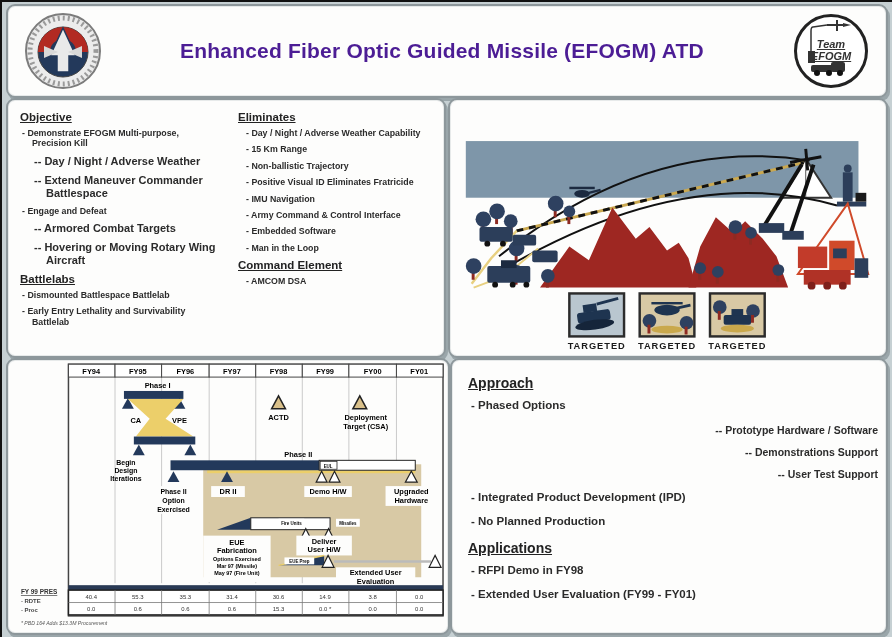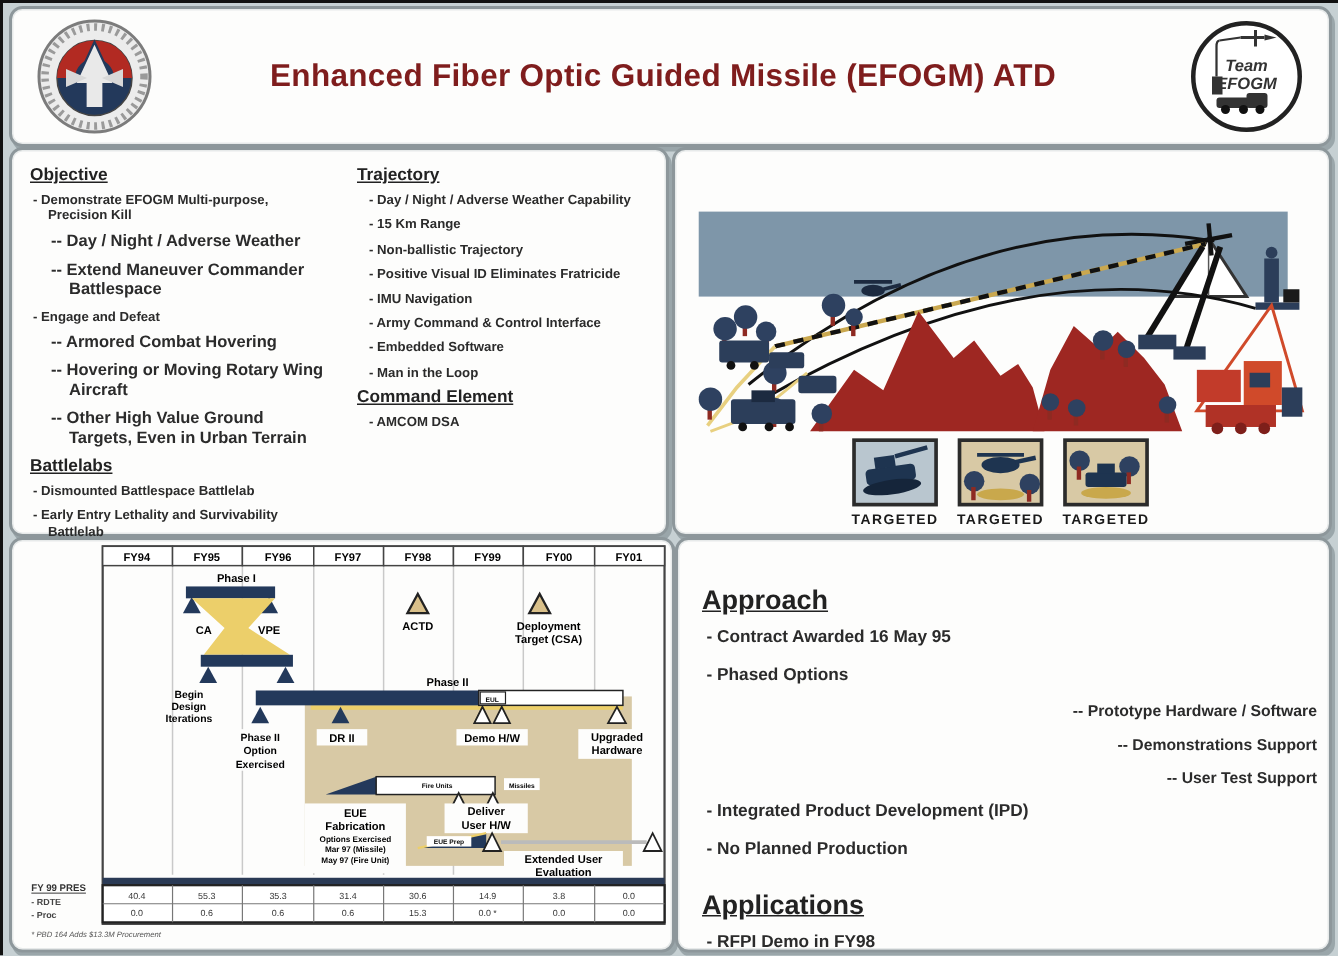--- a/index.html
+++ b/index.html
@@ -18,7 +18,7 @@
   .title{
     position:absolute;left:100px;right:110px;top:0;height:100%;
     display:flex;align-items:center;justify-content:center;text-align:center;
-    font-size:21px;font-weight:bold;letter-spacing:.2px;color:#7f1d1d;
+    font-size:21px;font-weight:bold;letter-spacing:.2px;color:#4c1d95;
   }
   .badge{
     position:absolute;right:18px;top:8px;width:68px;height:68px;border:3px solid #222;border-radius:50%;

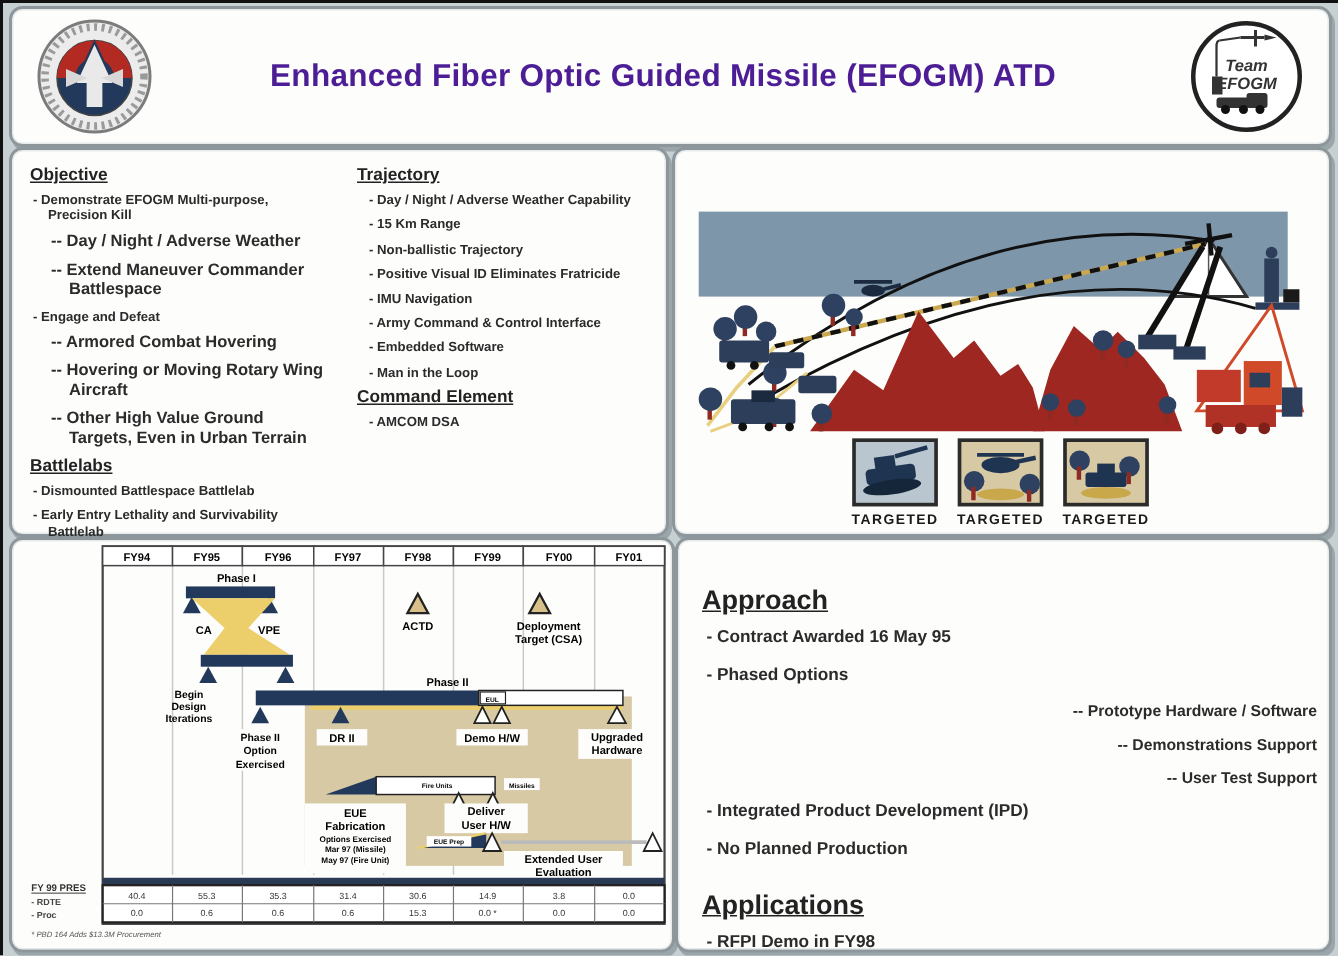--- a/index.html
+++ b/index.html
@@ -24,7 +24,7 @@
     position:absolute;right:18px;top:8px;width:68px;height:68px;border:3px solid #222;border-radius:50%;
     display:flex;align-items:center;justify-content:center;flex-direction:column;background:#fff;
   }
-  .badge .bline{font-size:11px;font-weight:bold;font-style:italic;color:#333;line-height:1.05;}
+  .badge .bline{font-size:11px;font-weight:bold;font-style:italic;color:#333;line-height:1.05;text-decoration:underline;}
   .badge svg{position:absolute;left:0;top:0;}
   
   #tl{left:6px;top:98px;width:436px;height:256px;}

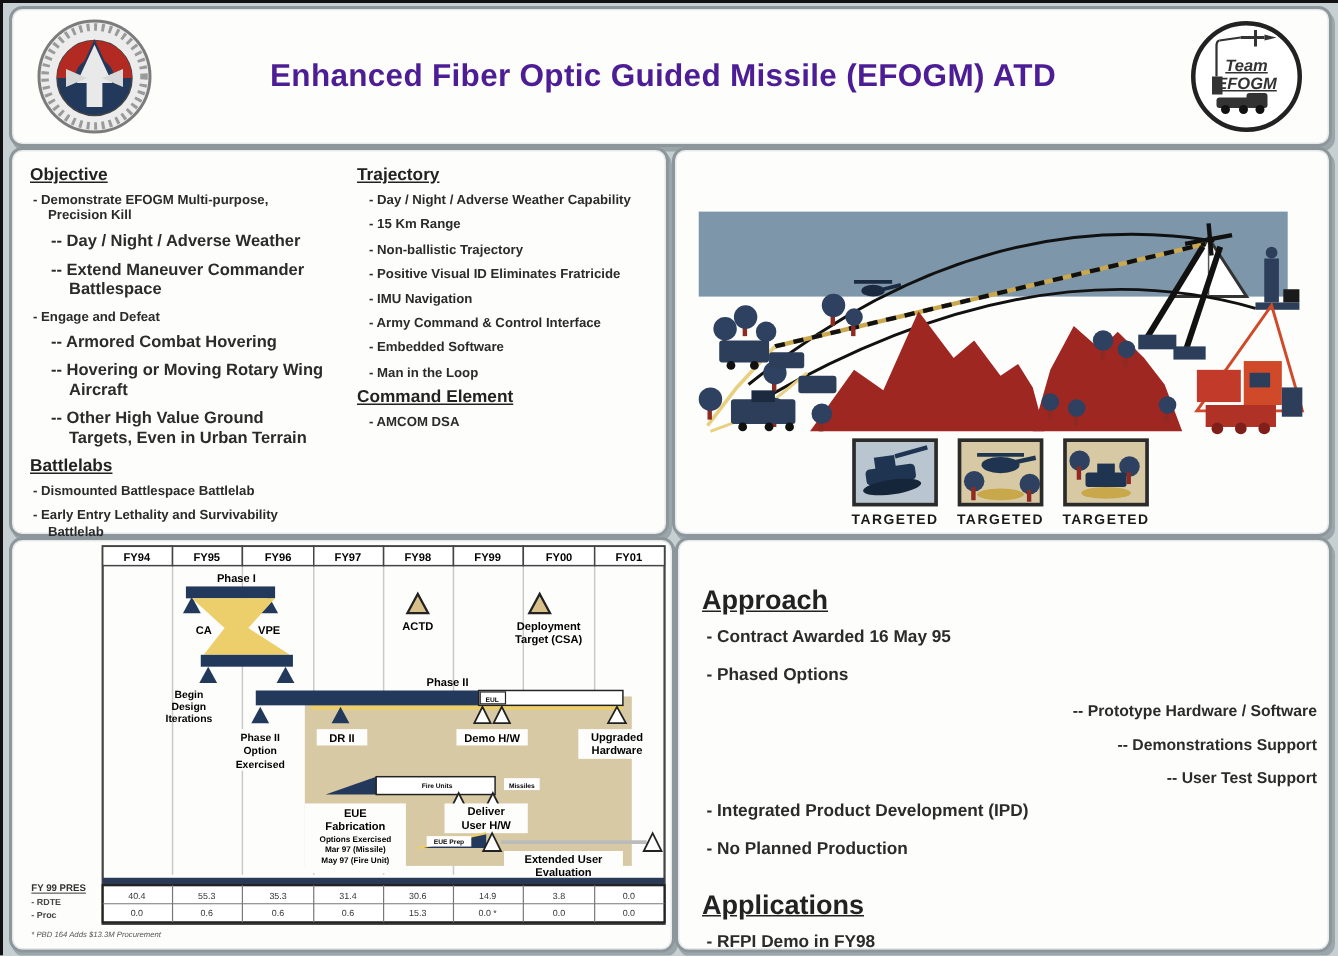--- a/index.html
+++ b/index.html
@@ -105,7 +105,7 @@
       </ul>
     </div>
     <div class="col">
-      <h3 class="sec">Trajectory</h3>
+      <h3 class="sec">Eliminates</h3>
       <ul class="b mid">
         <li class="l1">Day / Night / Adverse Weather Capability</li>
         <li class="l1">15 Km Range</li>

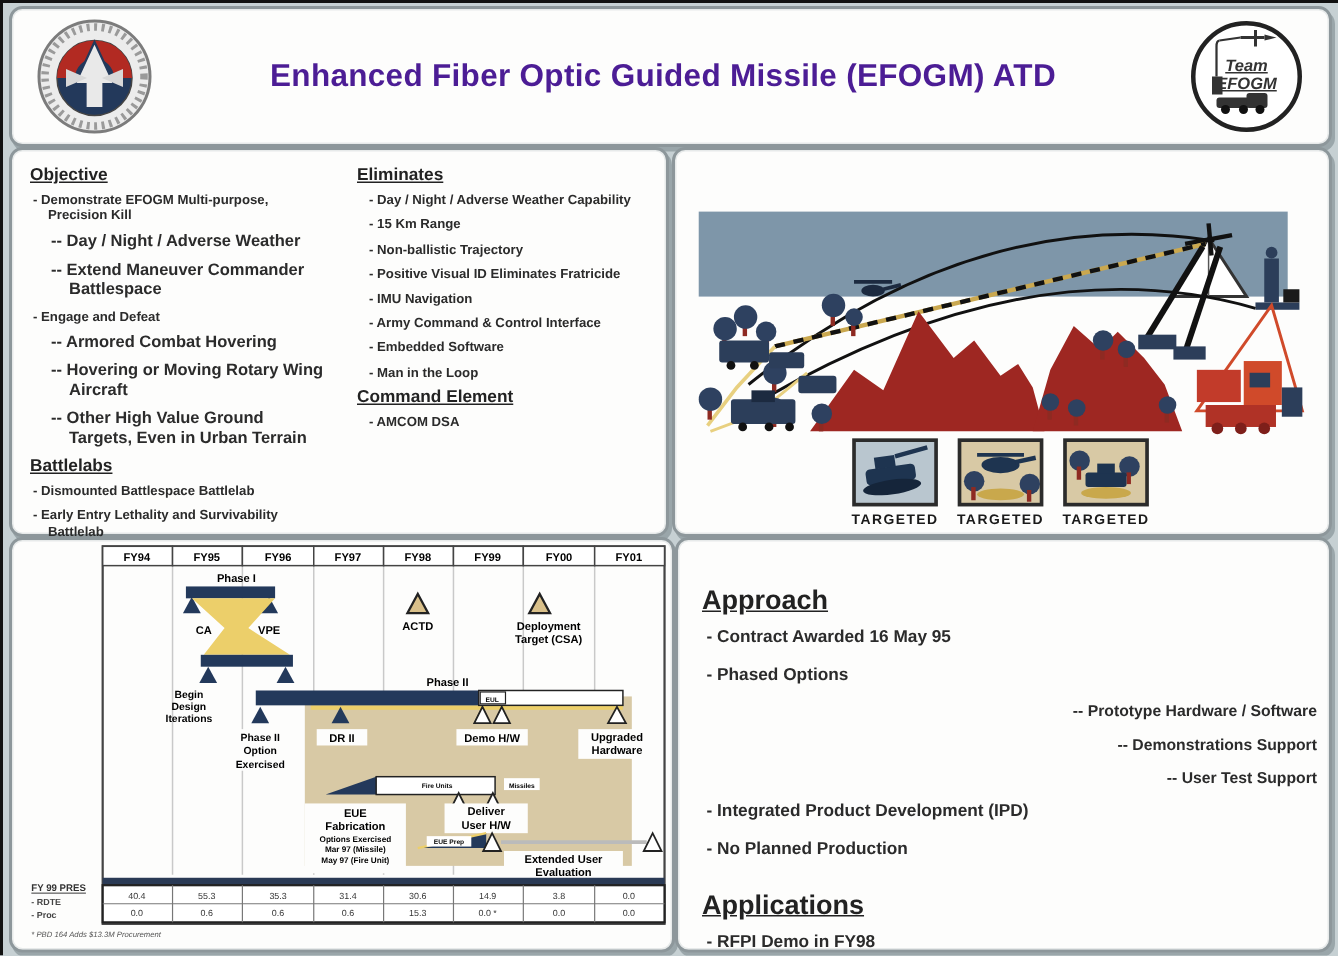--- a/index.html
+++ b/index.html
@@ -94,7 +94,7 @@
         <li class="l2">Day / Night / Adverse Weather</li>
         <li class="l2">Extend Maneuver Commander Battlespace</li>
         <li class="l1">Engage and Defeat</li>
-        <li class="l2">Armored Combat Hovering</li>
+        <li class="l2">Armored Combat Targets</li>
         <li class="l2">Hovering or Moving Rotary Wing Aircraft</li>
         <li class="l2">Other High Value Ground Targets, Even in Urban Terrain</li>
       </ul>

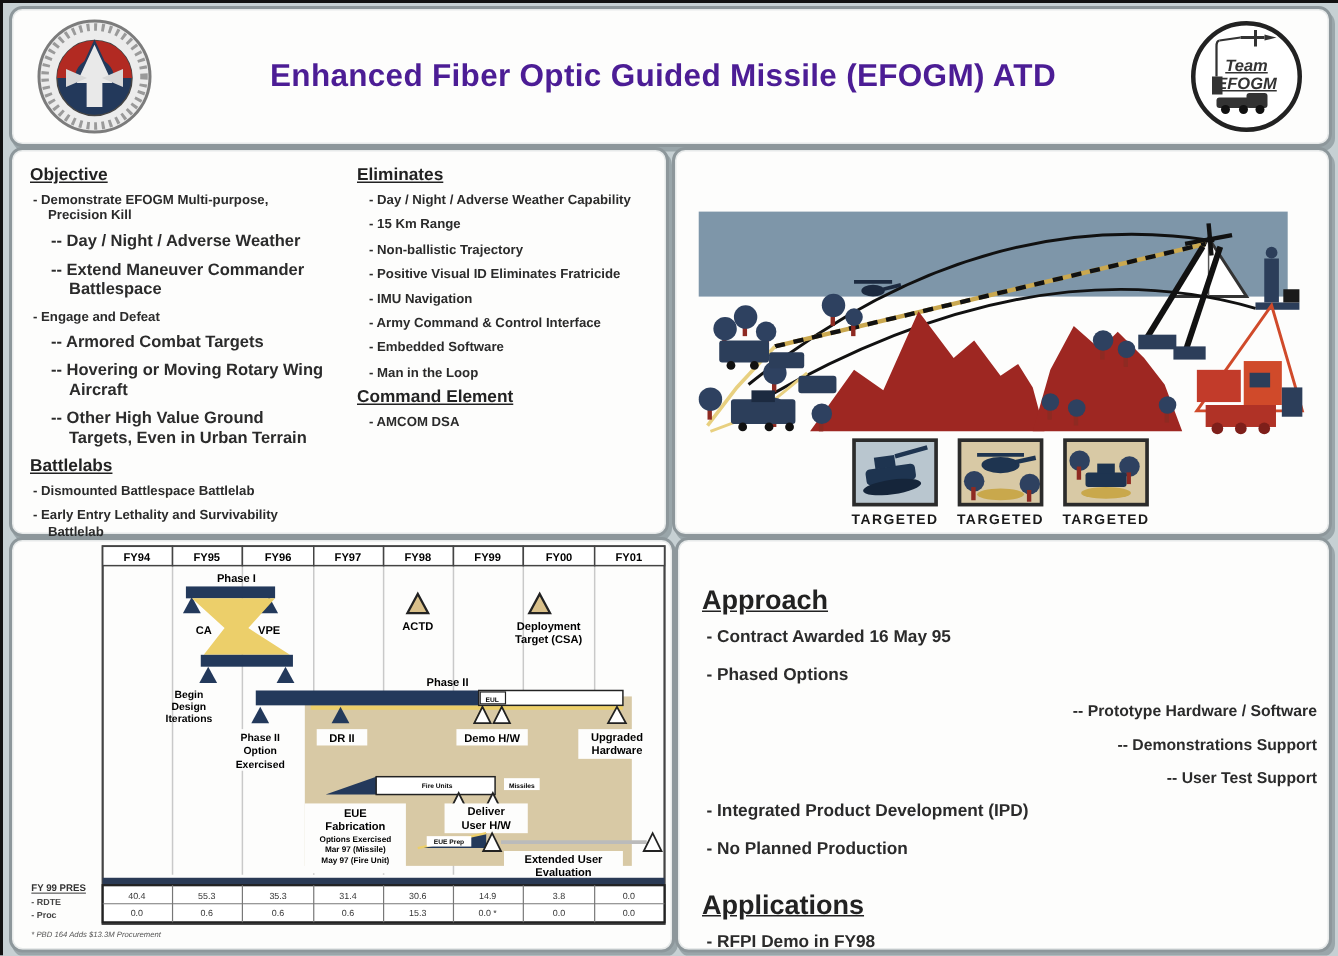--- a/index.html
+++ b/index.html
@@ -96,7 +96,6 @@
         <li class="l1">Engage and Defeat</li>
         <li class="l2">Armored Combat Targets</li>
         <li class="l2">Hovering or Moving Rotary Wing Aircraft</li>
-        <li class="l2">Other High Value Ground Targets, Even in Urban Terrain</li>
       </ul>
       <h3 class="sec">Battlelabs</h3>
       <ul class="b">

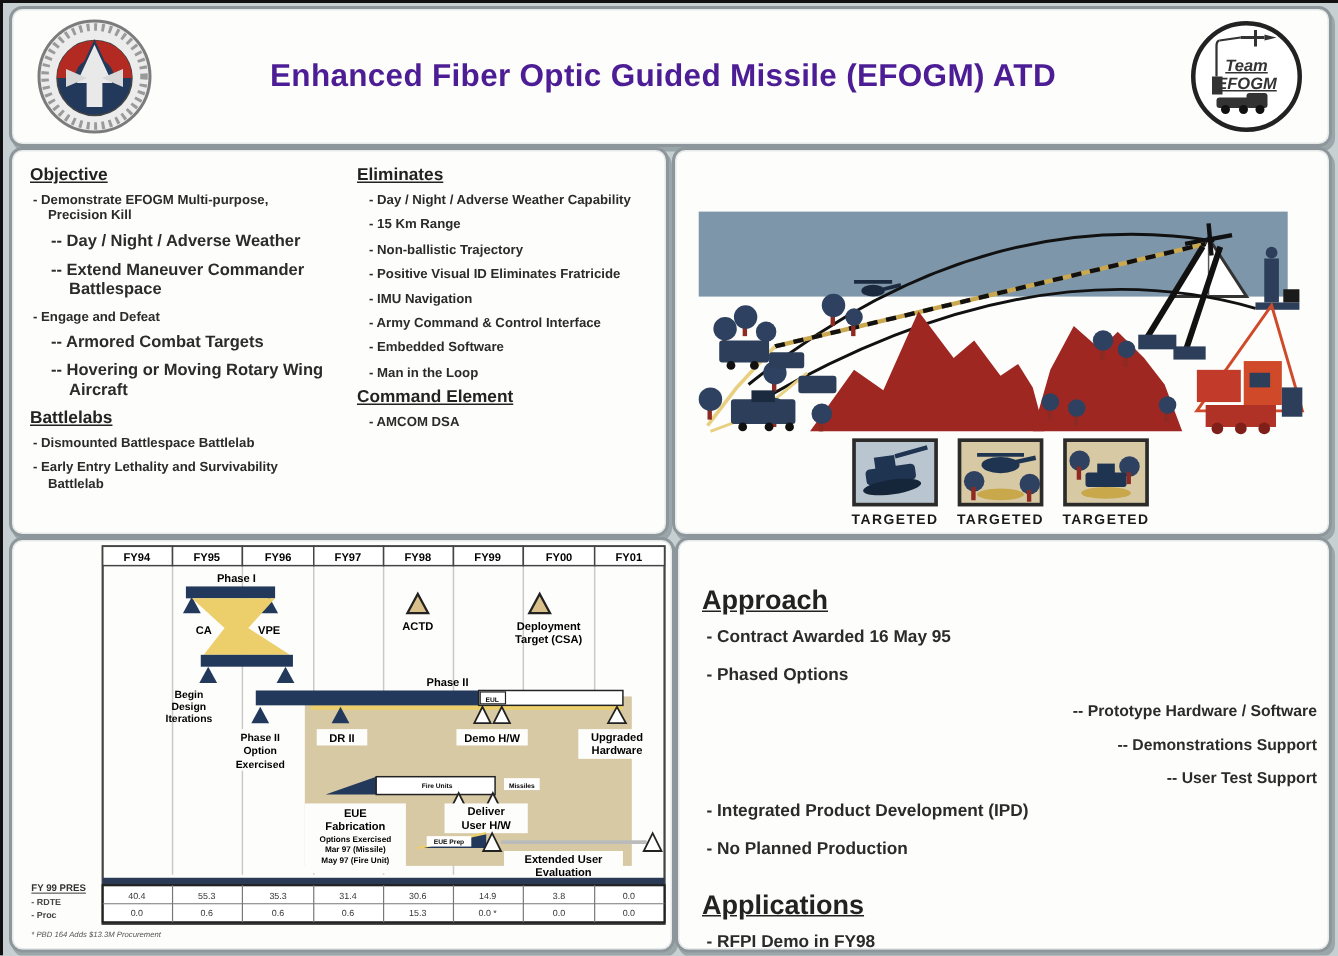--- a/index.html
+++ b/index.html
@@ -43,7 +43,7 @@
   ul.b.mid li.l1{padding-left:34px;text-indent:-26px;}
   
   #br .col{padding:10px 8px 4px 16px;}
-  #br h3.sec{font-size:18px;margin:20px 0 8px 0;}
+  #br h3.sec{font-size:14px;margin:5px 0 8px 0;}
   #br ul.b li.l1{font-size:11.5px;margin:0 0 11px 0;padding-left:14px;text-indent:-11px;}
   #br ul.b li.l2{font-size:10.5px;margin:0 0 10px 0;padding-left:30px;text-indent:-14px;text-align:right;}
   svg text{font-family:"Liberation Sans",sans-serif;}

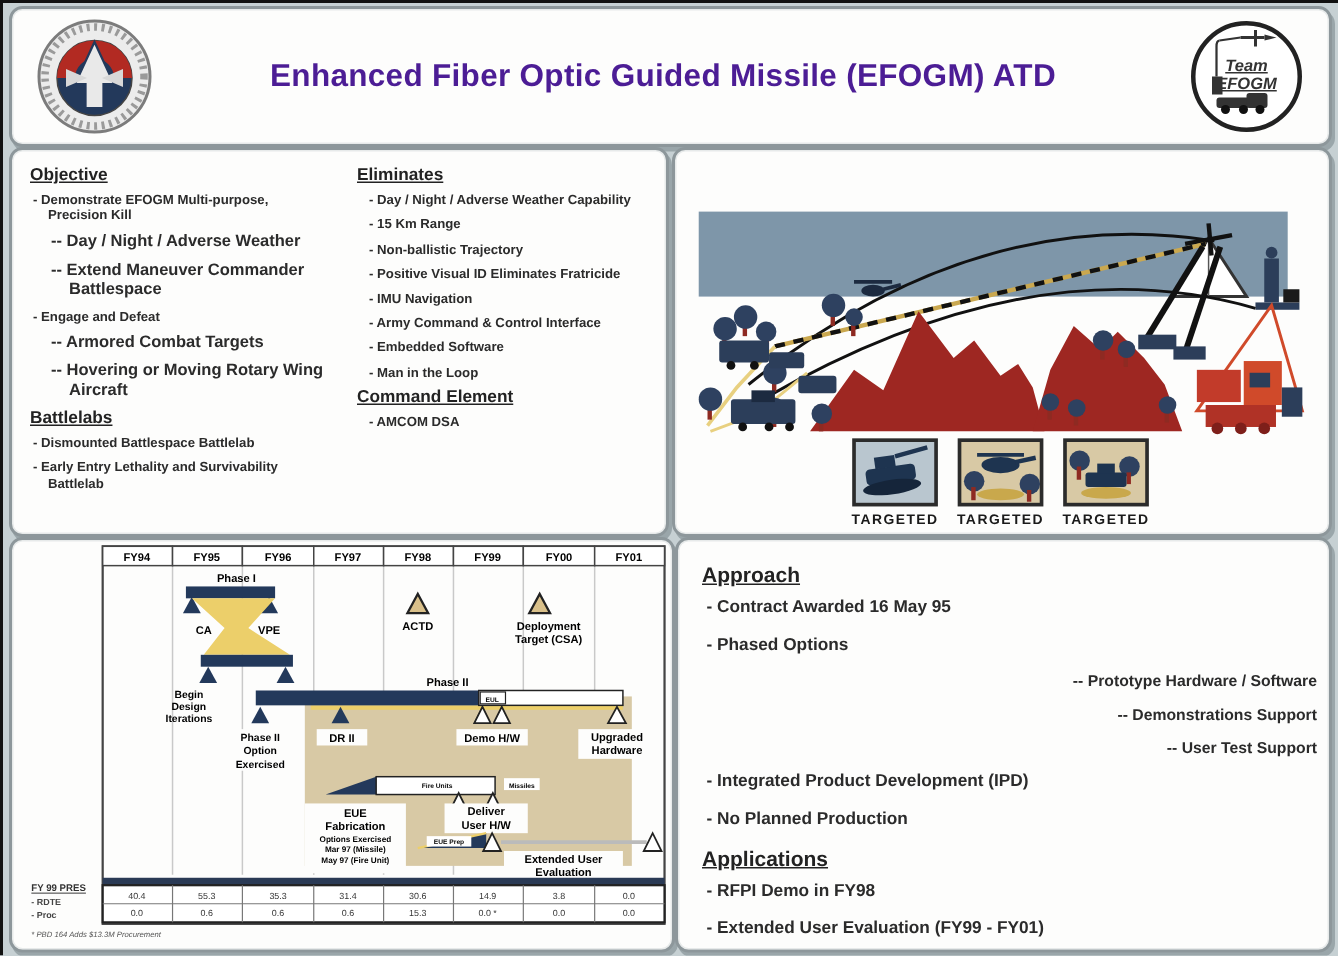--- a/index.html
+++ b/index.html
@@ -449,7 +449,6 @@
   <div class="col">
     <h3 class="sec">Approach</h3>
     <ul class="b">
-      <li class="l1">Contract Awarded 16 May 95</li>
       <li class="l1">Phased Options</li>
       <li class="l2">Prototype Hardware / Software</li>
       <li class="l2">Demonstrations Support</li>

